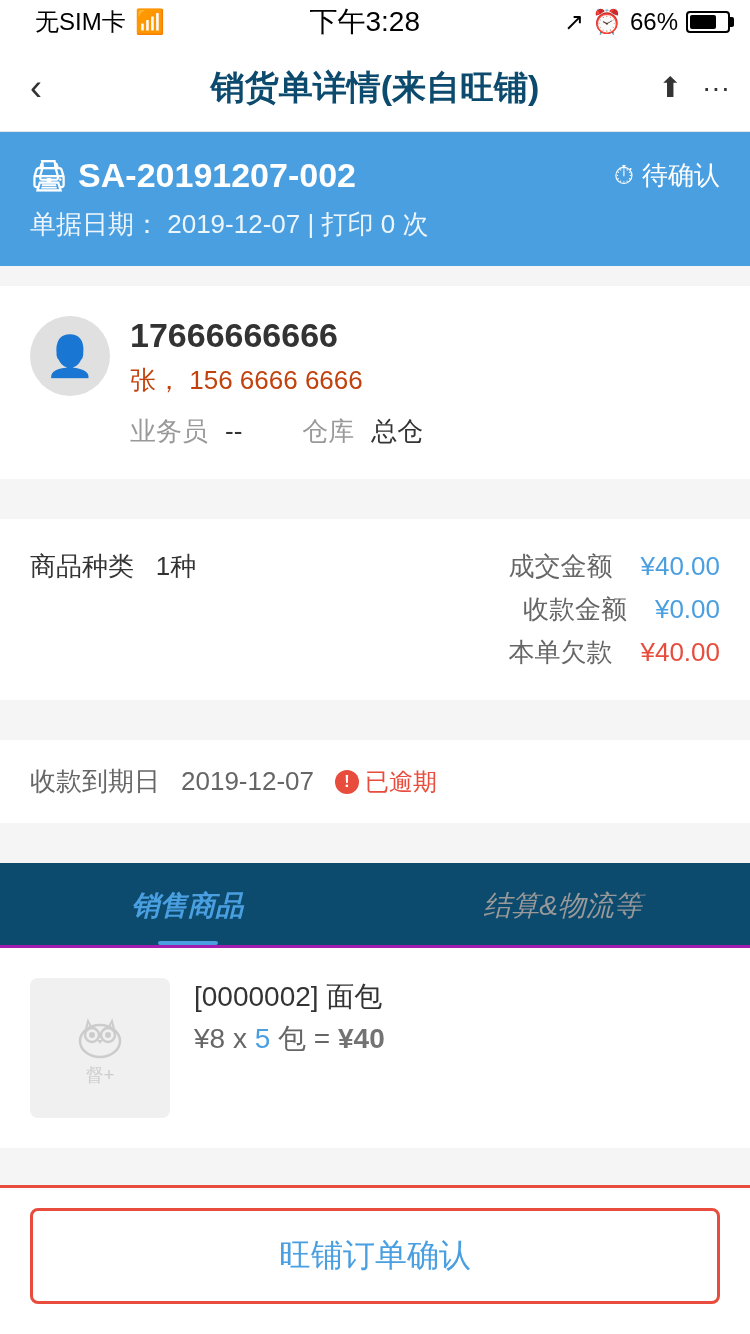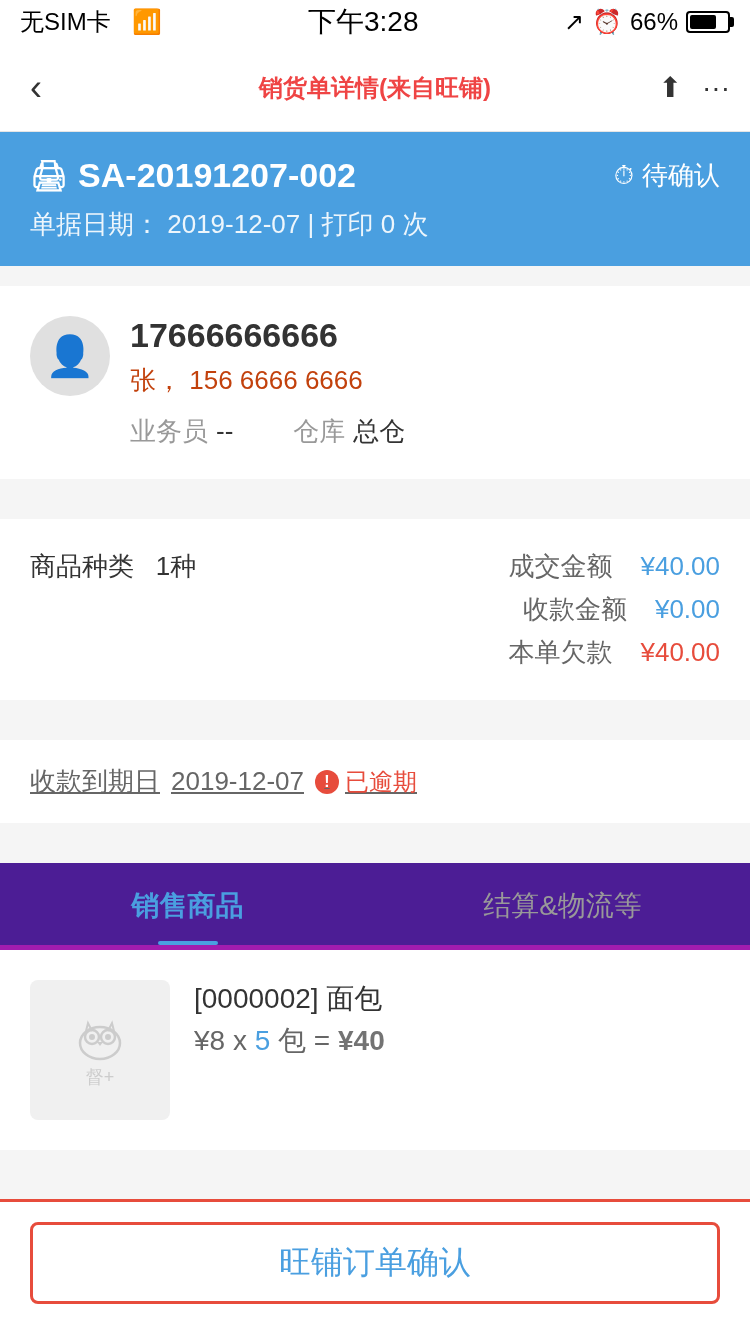--- a/index.html
+++ b/index.html
@@ -25,7 +25,7 @@
       font-size: 24px;
       color: #000;
     }
-    .status-left { display: flex; align-items: center; gap: 22px; }
+    .status-left { display: flex; align-items: center; gap: 10px; margin-left: 15px; }
     .status-center { font-size: 28px; font-weight: 500; }
     .status-right { display: flex; align-items: center; gap: 8px; font-size: 24px; }
     .battery-icon {

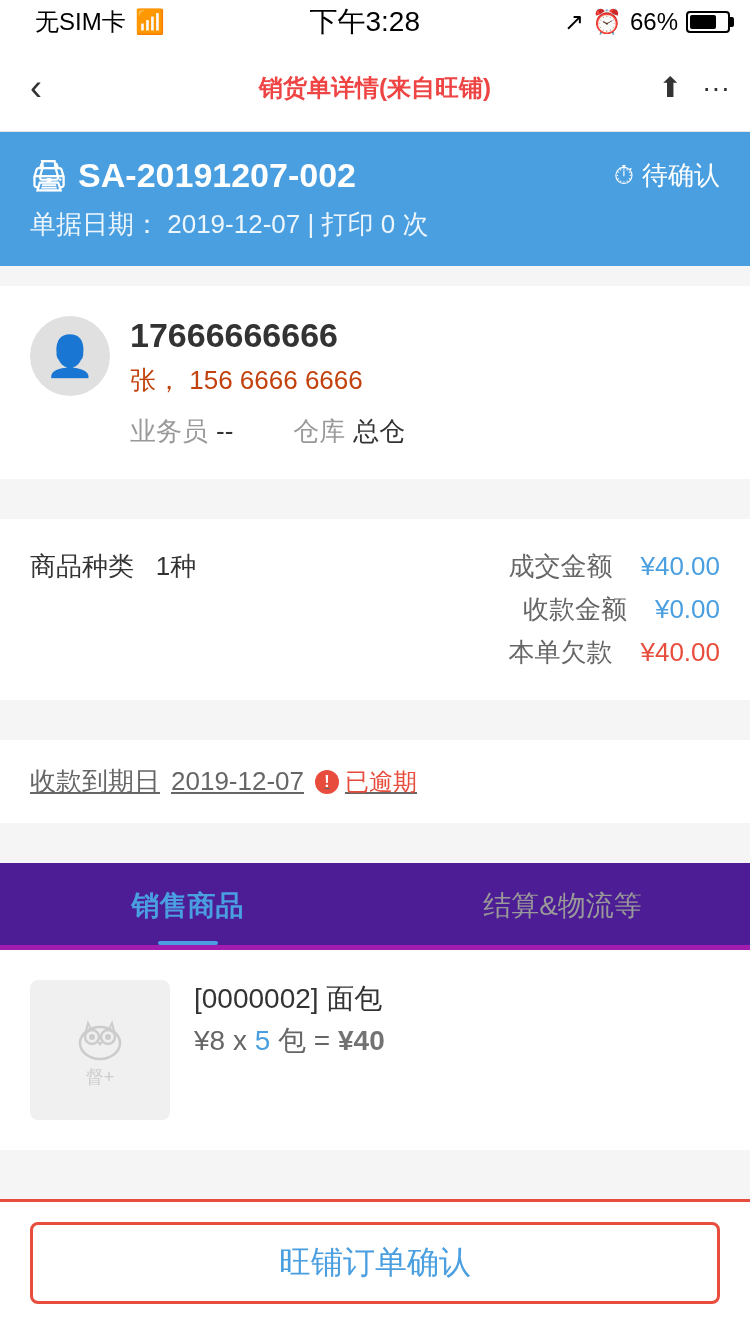--- a/index.html
+++ b/index.html
@@ -63,9 +63,9 @@
       position: absolute;
       left: 50%;
       transform: translateX(-50%);
-      font-size: 24px;
+      font-size: 34px;
       font-weight: 600;
-      color: #ef4444;
+      color: #0c4a6e;
     }
     .nav-actions {
       position: absolute;

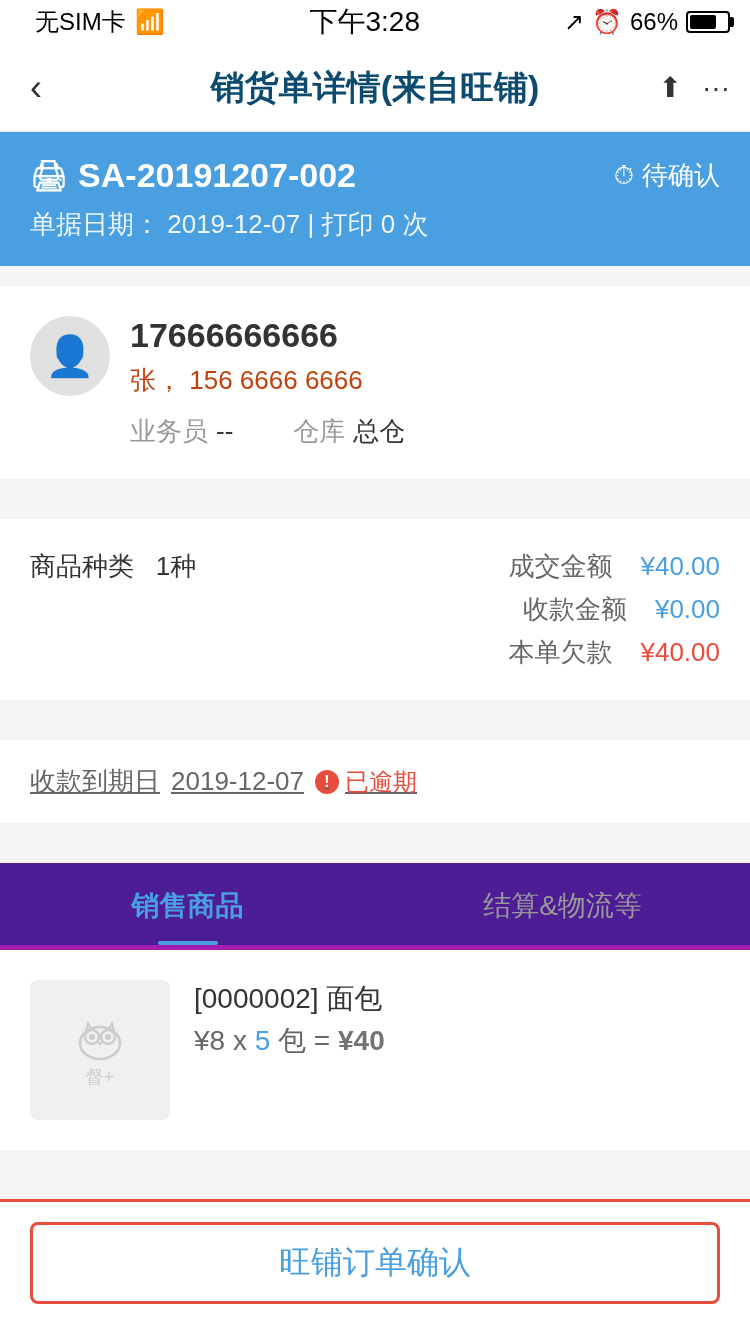--- a/index.html
+++ b/index.html
@@ -161,7 +161,7 @@
     .meta-item {
       display: flex;
       align-items: center;
-      gap: 8px;
+      gap: 17px;
       font-size: 26px;
       color: #666;
     }

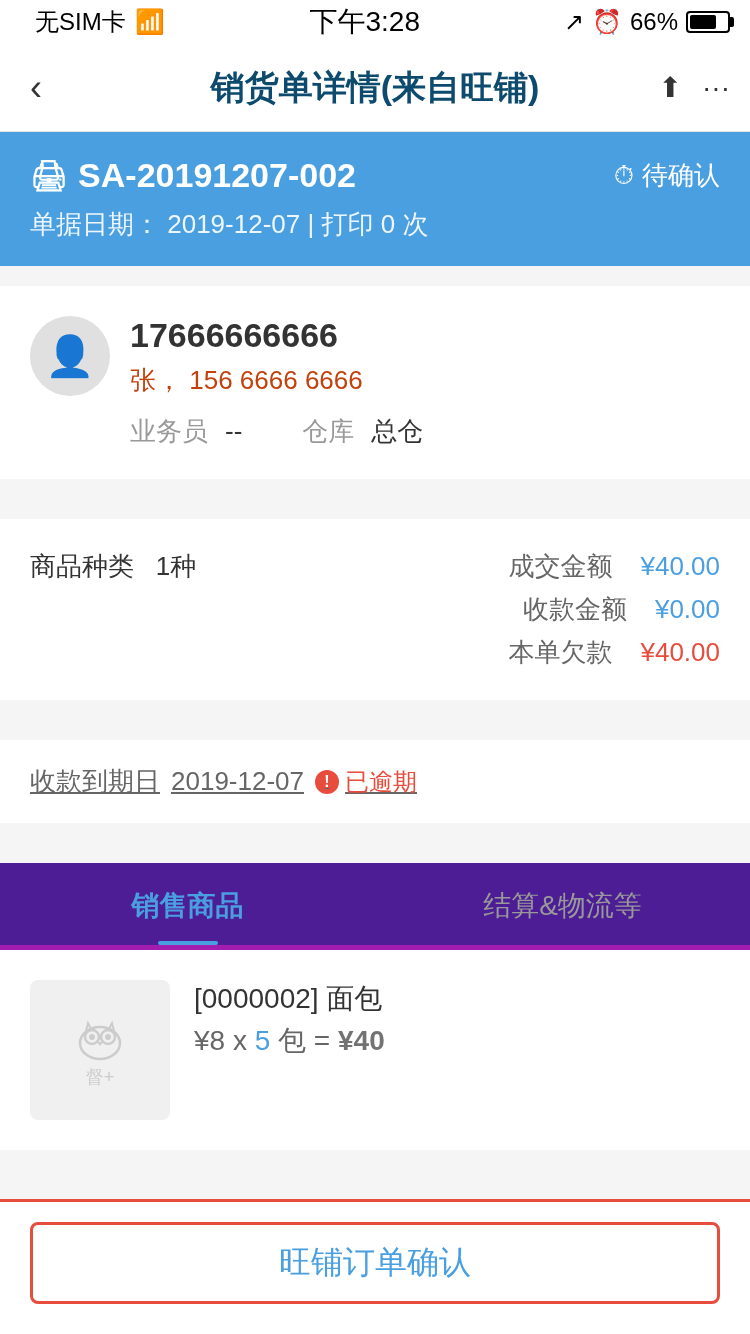--- a/index.html
+++ b/index.html
@@ -206,10 +206,9 @@
       margin-top: 20px;
       display: flex;
       align-items: center;
-      gap: 11px;
+      gap: 21px;
       font-size: 26px;
       color: #666;
-      text-decoration: underline;
     }
     .overdue-badge {
       display: flex;

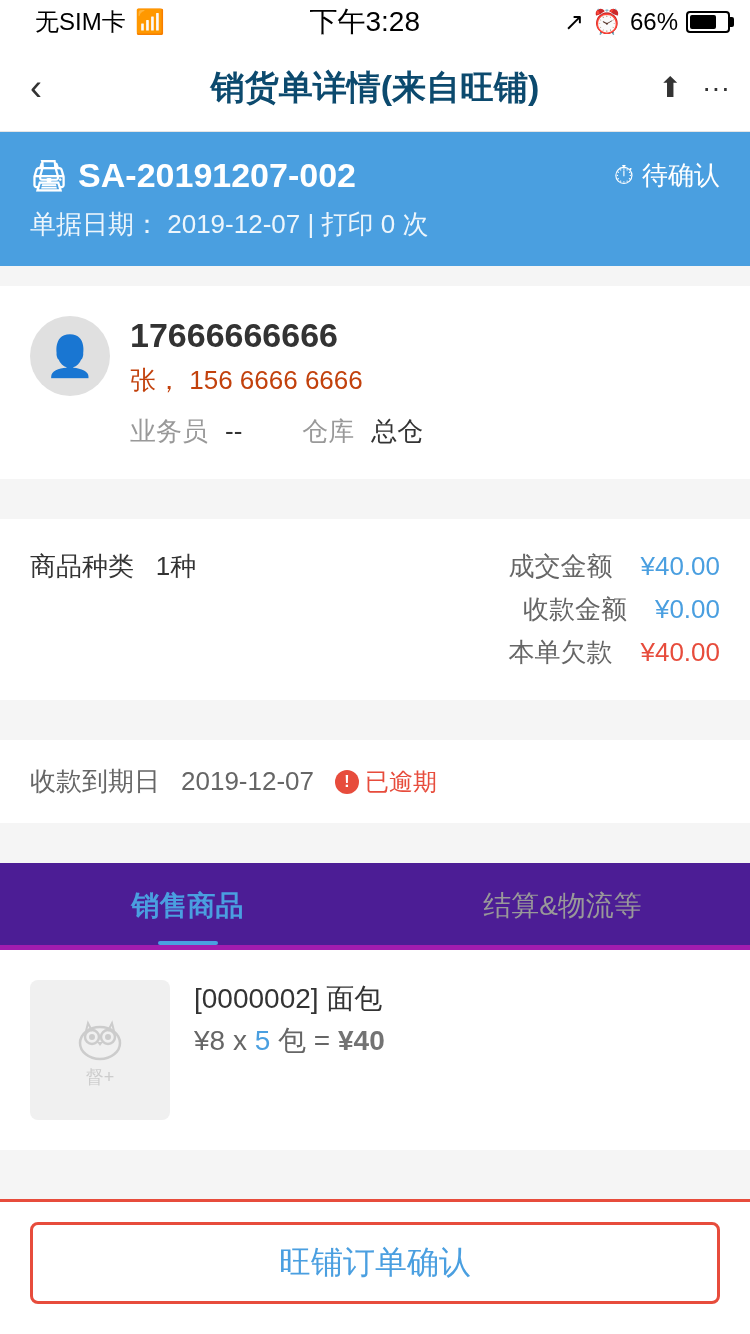--- a/index.html
+++ b/index.html
@@ -232,10 +232,11 @@
 
     
     .tabs {
-      background: #4c1d95;
+      background: #0c4a6e;
       display: flex;
       margin-top: 20px;
-      border-bottom: 5px solid #a21caf;
+      border-bottom: 3px solid #a21caf;
+      font-style: italic;
     }
     .tab {
       flex: 1;

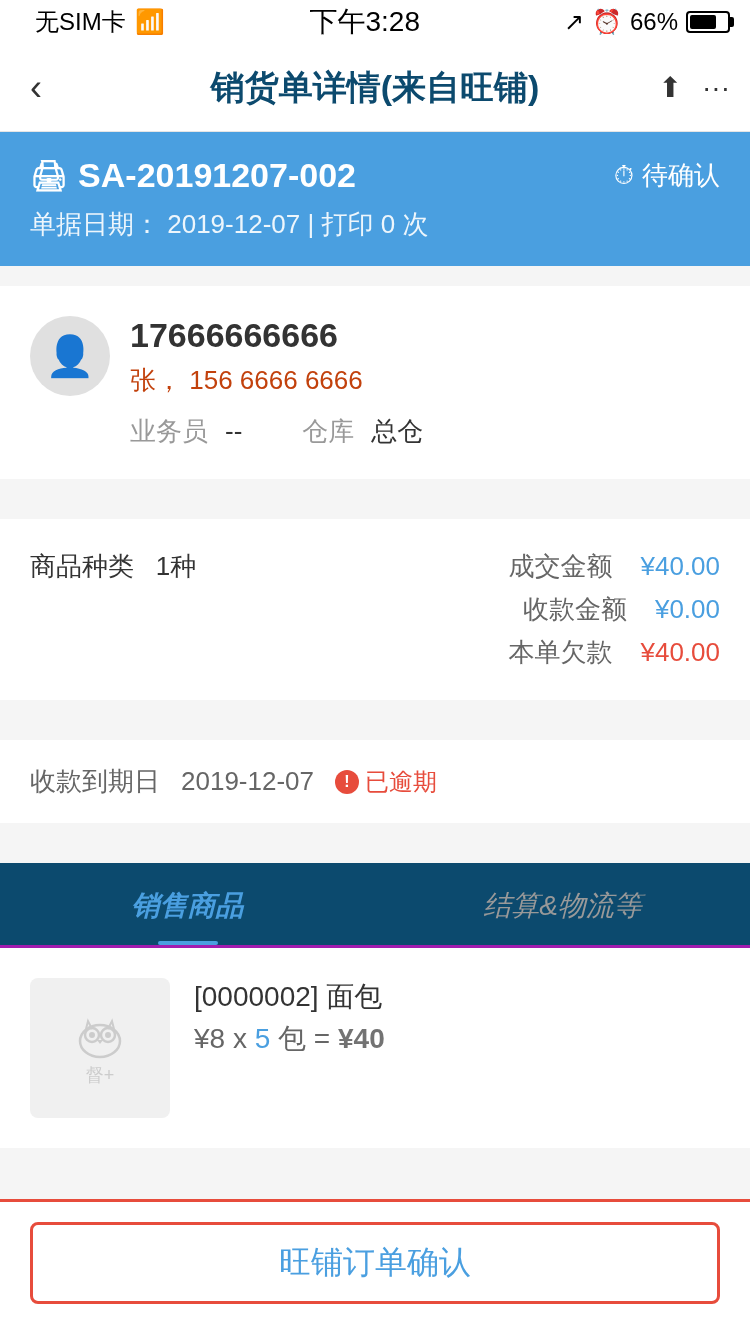--- a/index.html
+++ b/index.html
@@ -329,7 +329,7 @@
     }
     .confirm-btn {
       width: 100%;
-      height: 82px;
+      height: 96px;
       border: 3px solid #e74c3c;
       background: #fff;
       border-radius: 8px;

